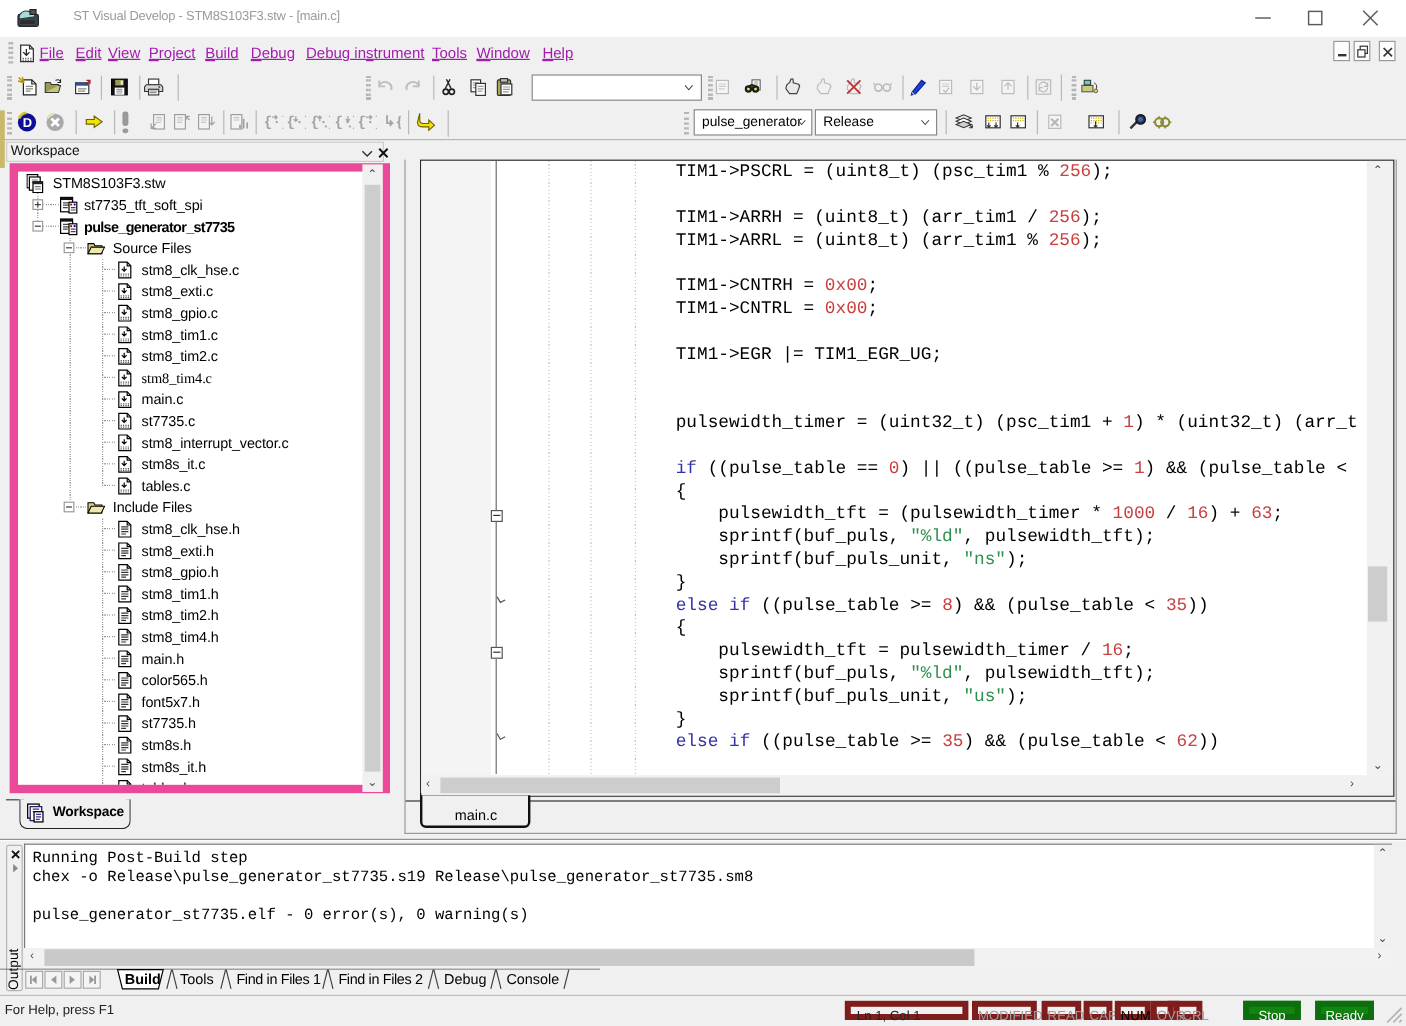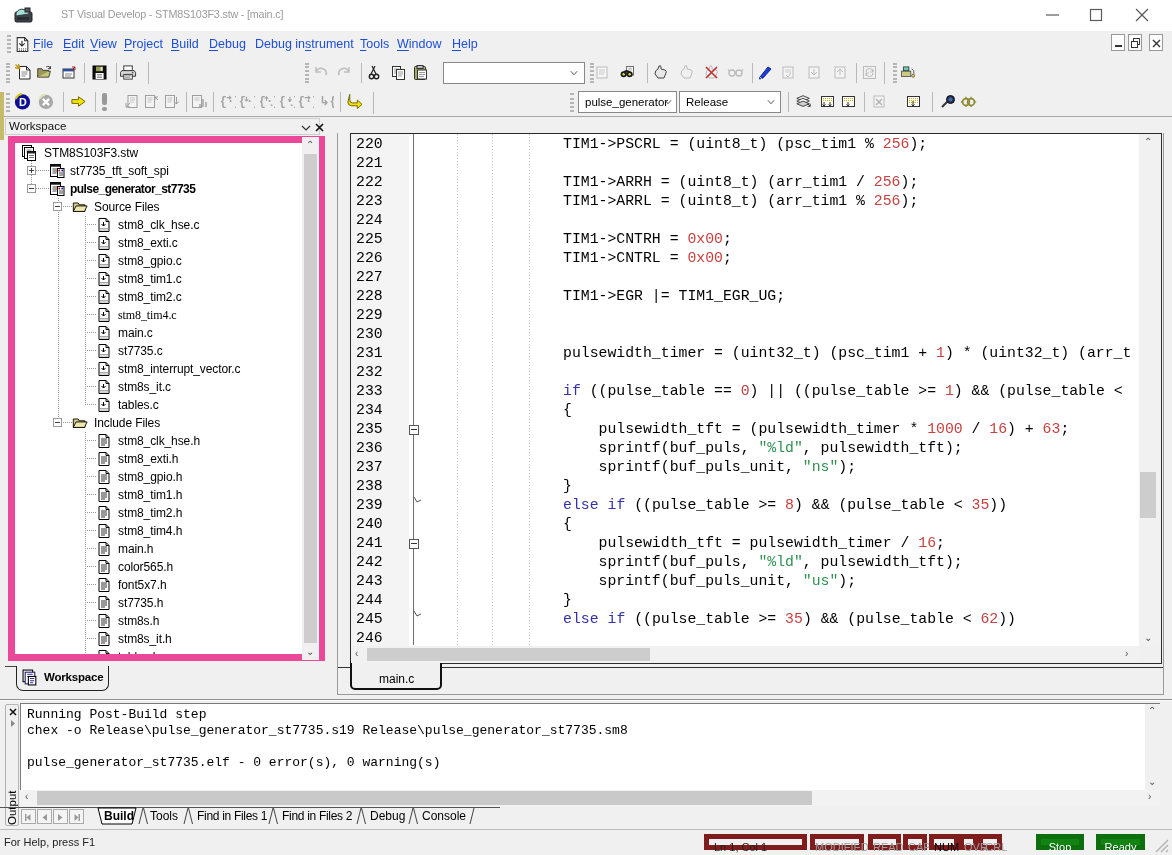--- a/index.html
+++ b/index.html
@@ -11,7 +11,7 @@
   #title-text { left:61px; top:8px; font-size:10.8px; color:#9b9b9b; letter-spacing:-0.2px; }
   
   #menubar { left:0; top:31px; width:1172px; height:27px; background:#f0f0f0; }
-  .menuitem { position:absolute; top:6px; font-size:12.5px; color:#1d4ed8; }
+  .menuitem { position:absolute; top:6px; font-size:12.5px; color:#a21caf;text-decoration:underline; }
   .menuitem u { text-decoration:underline; text-underline-offset:2px; }
   
   #tb1 { left:0; top:58px; width:1172px; height:30px; background:#f0f0f0; }

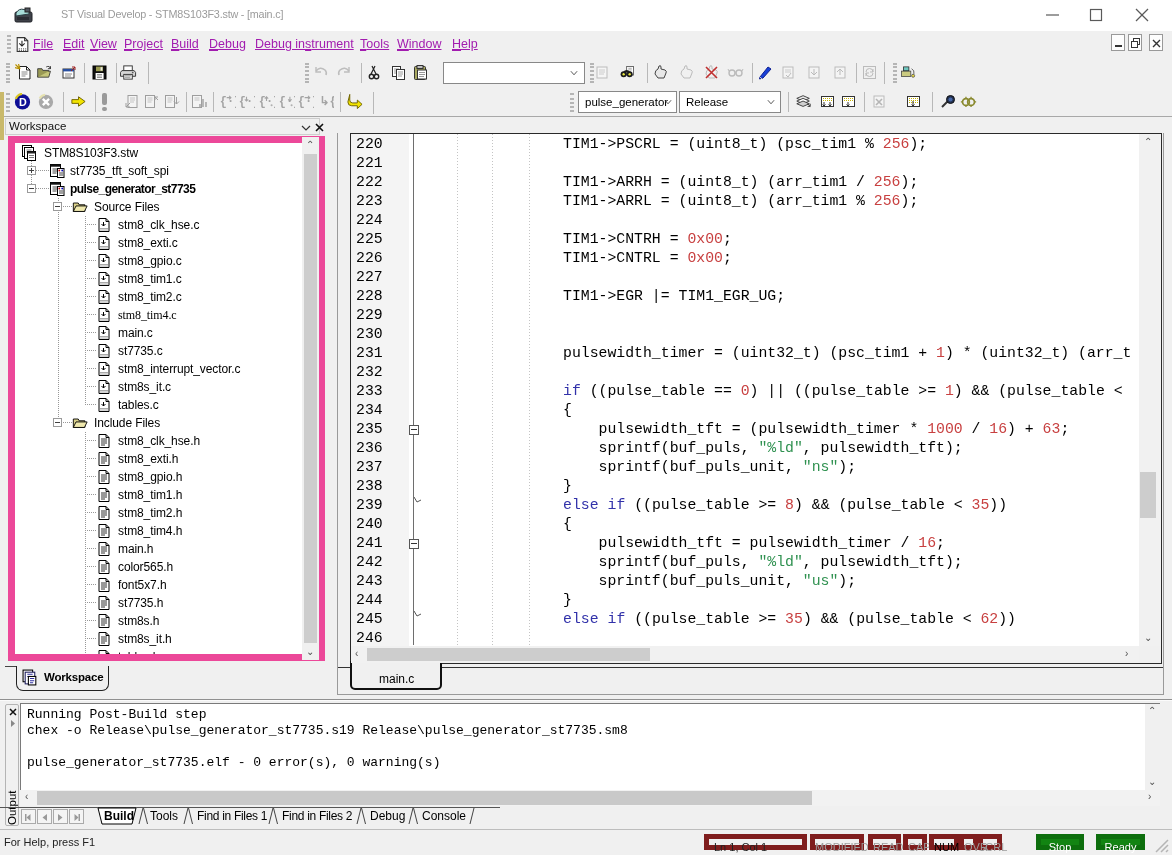--- a/index.html
+++ b/index.html
@@ -622,33 +622,6 @@
     <svg style="position:absolute;left:63px;top:477px" width="8" height="8">
         <path d="M0 0 L3 5 L7 3" stroke="#555" fill="none"></path>
       </svg>
-    <pre id="linenums">220
-221
-222
-223
-224
-225
-226
-227
-228
-229
-230
-231
-232
-233
-234
-235
-236
-237
-238
-239
-240
-241
-242
-243
-244
-245
-246</pre>
 <div class="sb" style="left:788px;top:0;width:22px;height:512px;background:#f1f1f1;">
       <div class="chev" style="left:5px;top:2px;">⌃</div>
       <div class="chev" style="left:5px;top:498px;">⌄</div>

